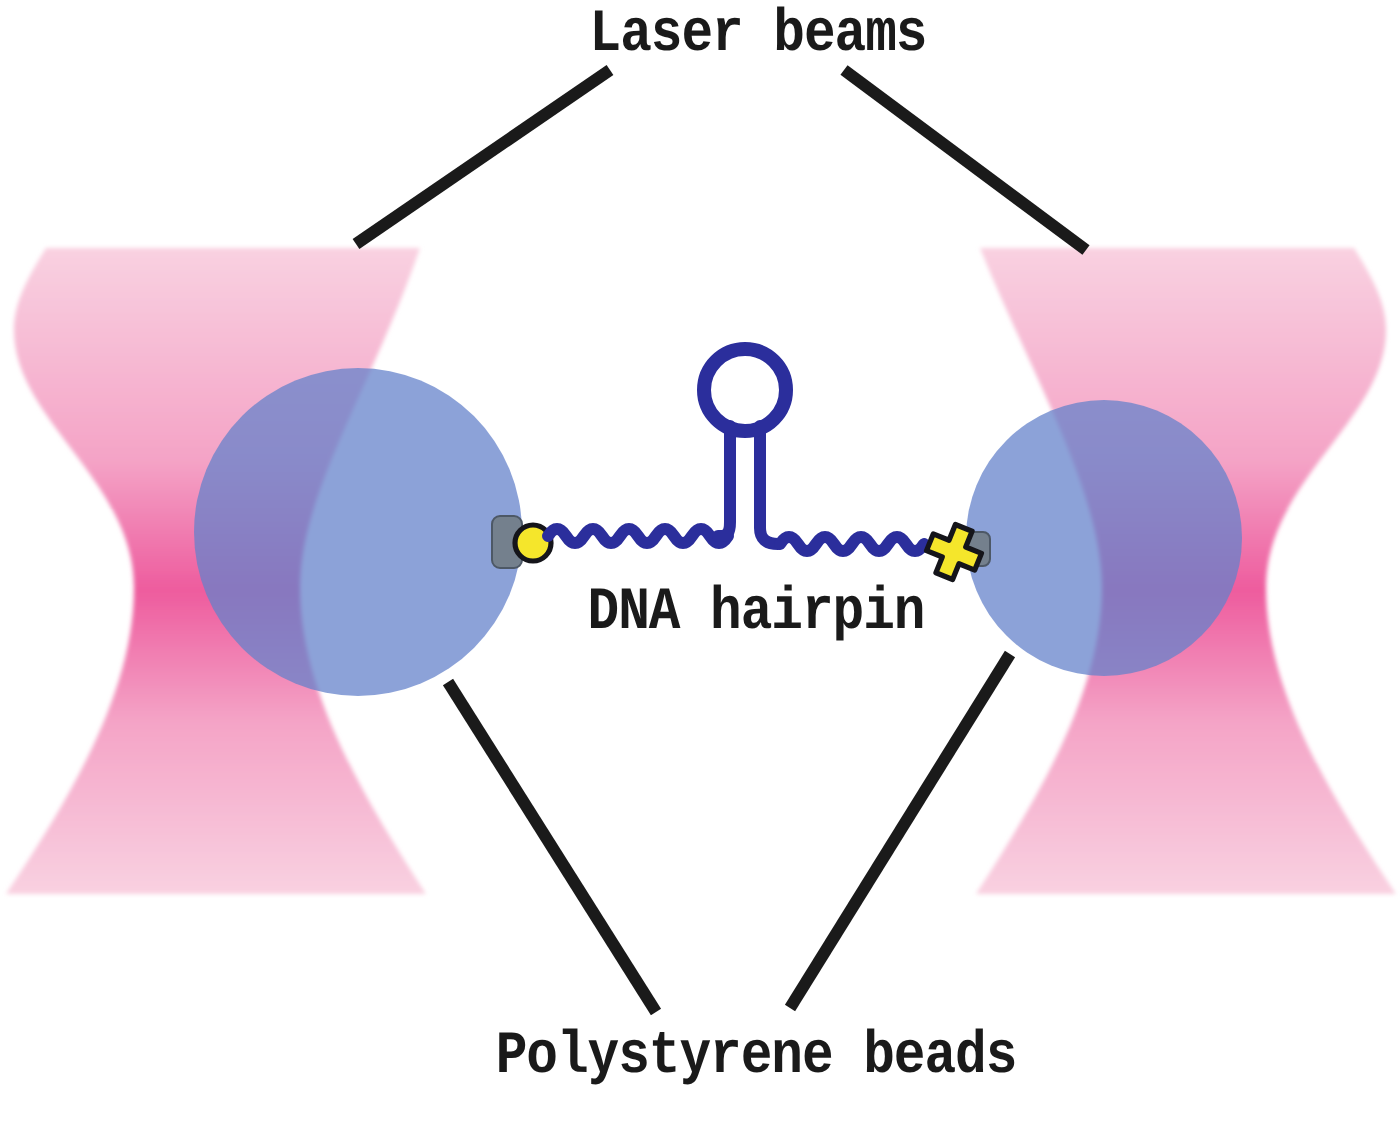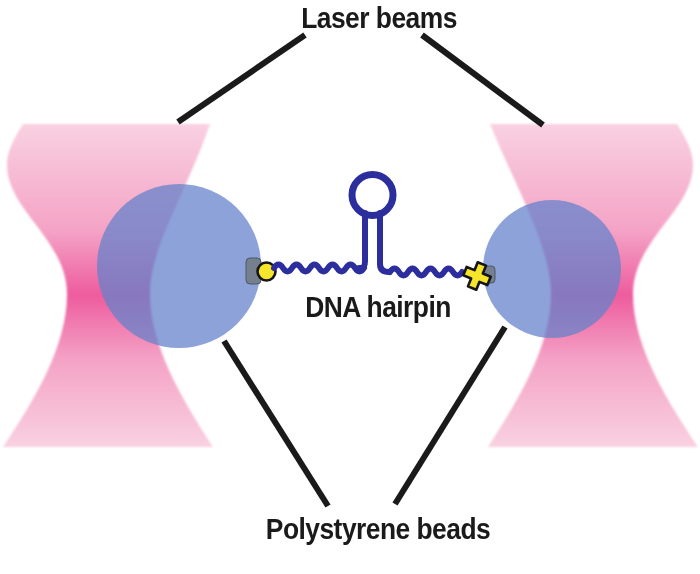--- a/index.html
+++ b/index.html
@@ -6,7 +6,7 @@
   .stage{
     position:relative;width:700px;height:574px;overflow:hidden;
     background:var(--background,#fff);
-    font-family:Liberation Sans, sans-serif;
+    font-family:Liberation Mono, monospace;
   }
   .stage svg{position:absolute;left:0;top:0;}
   .label{

